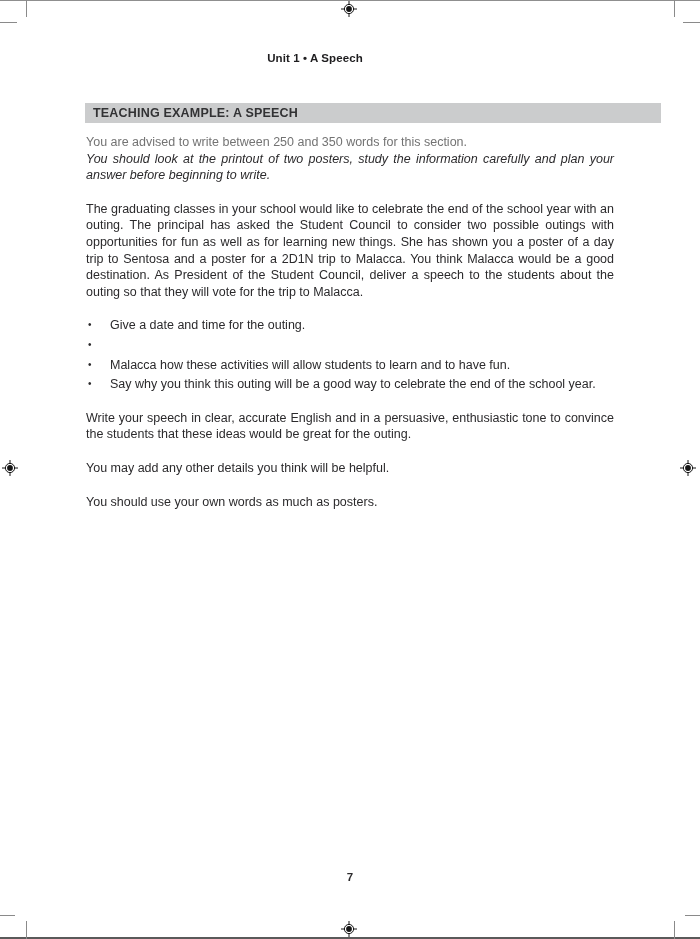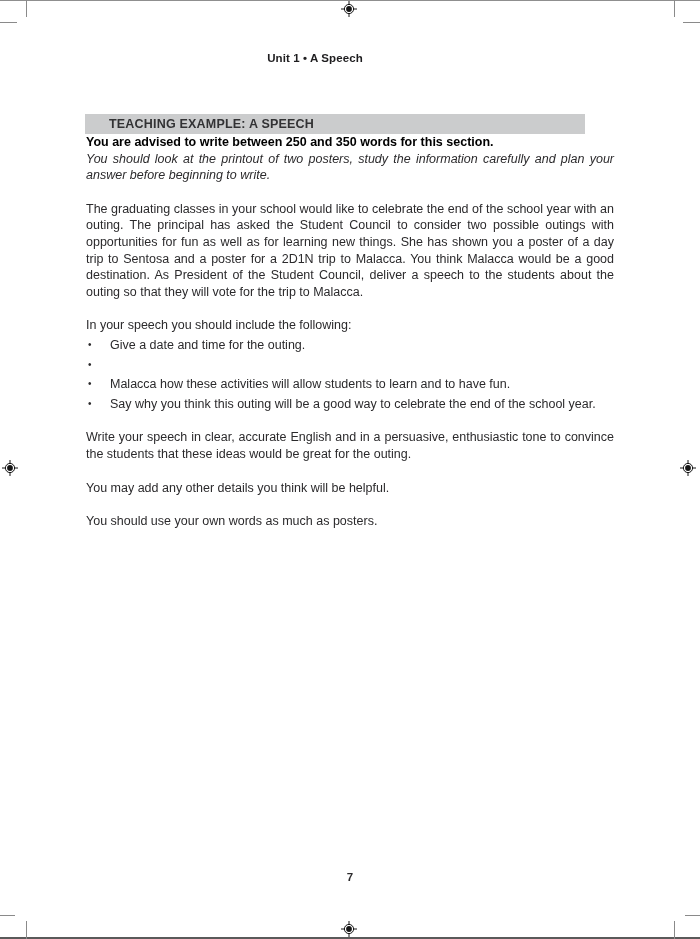--- a/index.html
+++ b/index.html
@@ -50,13 +50,12 @@
   .section-bar {
     position: absolute;
     top: 103px; left: 85px;
-    width: 500px; height: 20px;
+    width: 576px; height: 20px;
     background: #cbcccd;
     display: flex;
     align-items: center;
-    padding-left: 24px;
+    padding-left: 8px;
     box-sizing: border-box;
-    margin-top: 11px;
   }
   .section-bar .bar-title {
     font-size: 12.5px;

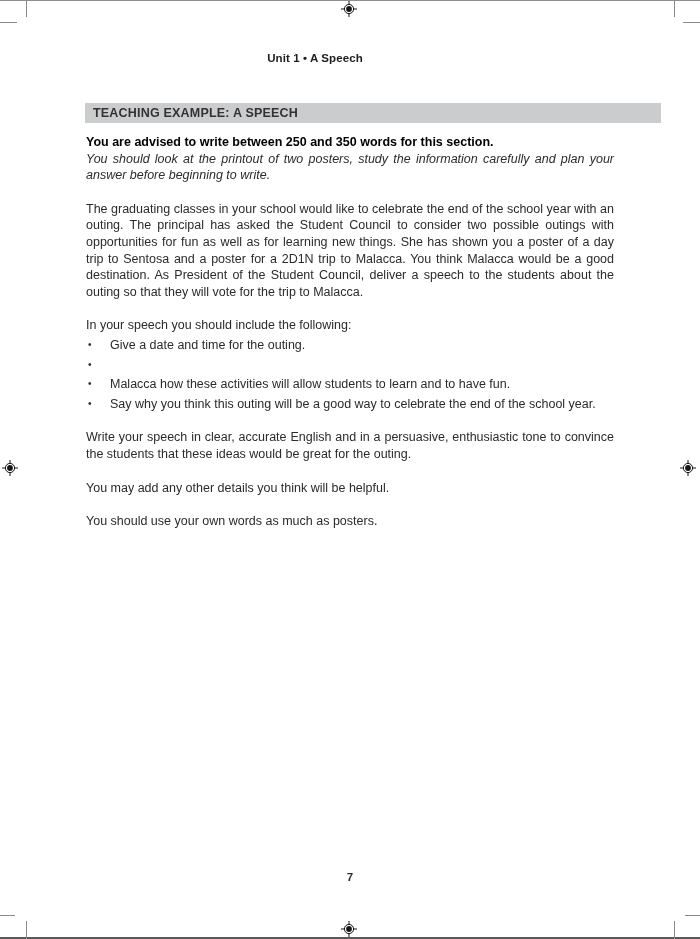--- a/index.html
+++ b/index.html
@@ -72,7 +72,7 @@
     line-height: 16.6px;
   }
   .content p { margin: 0 0 17px 0; }
-  .bold-intro { font-weight: bold; margin-bottom: 0 !important; color: #000000; }
+  .bold-intro { font-weight: normal; margin-bottom: 0 !important; color: #737373; }
   .italic-intro { font-style: italic; text-align: justify; }
   .justified { text-align: justify; }
   .include-intro { margin-bottom: 2px !important; }

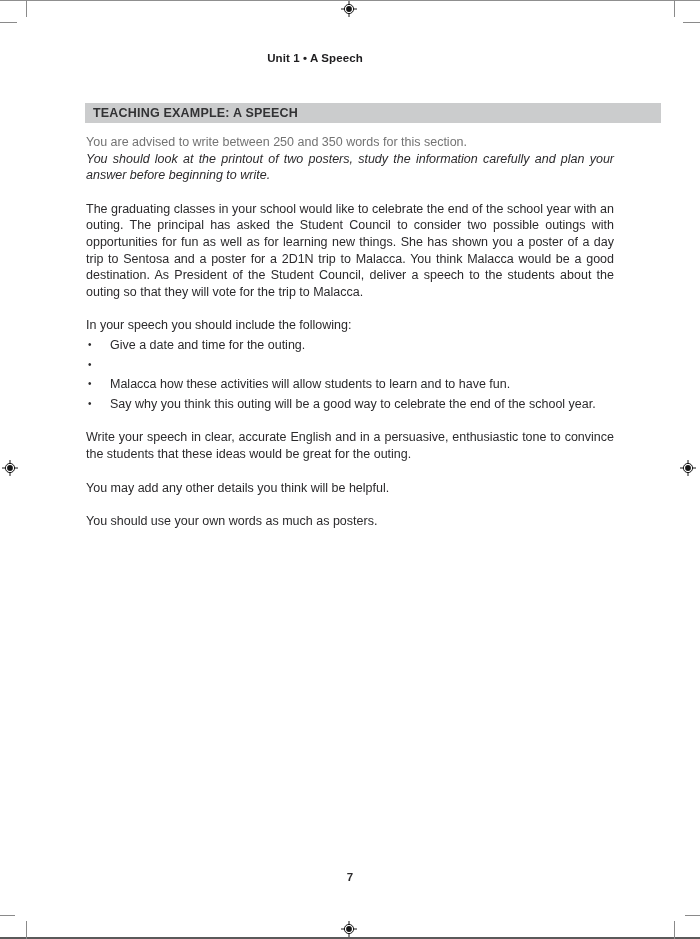--- a/index.html
+++ b/index.html
@@ -182,7 +182,6 @@
     <p class="bold-intro">You are advised to write between 250 and 350 words for this section.</p>
     <p class="italic-intro">You should look at the printout of two posters, study the information carefully and plan your answer before beginning to write.</p>
     <p class="justified">The graduating classes in your school would like to celebrate the end of the school year with an outing. The principal has asked the Student Council to consider two possible outings with opportunities for fun as well as for learning new things. She has shown you a poster of a day trip to Sentosa and a poster for a 2D1N trip to Malacca. You think Malacca would be a good destination. As President of the Student Council, deliver a speech to the students about the outing so that they will vote for the trip to Malacca.</p>
-    <p class="include-intro">In your speech you should include the following:</p>
     <ul class="speech-points">
       <li>
         <span class="bullet-dot">•</span>

